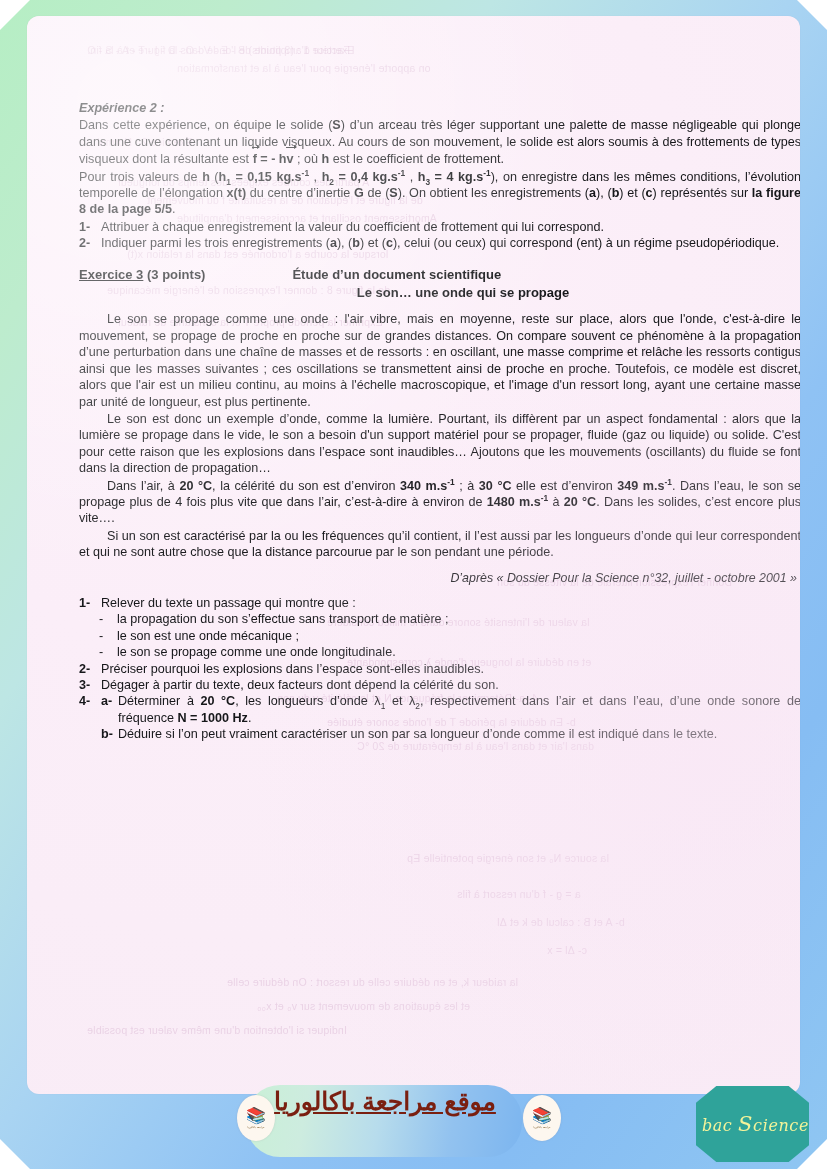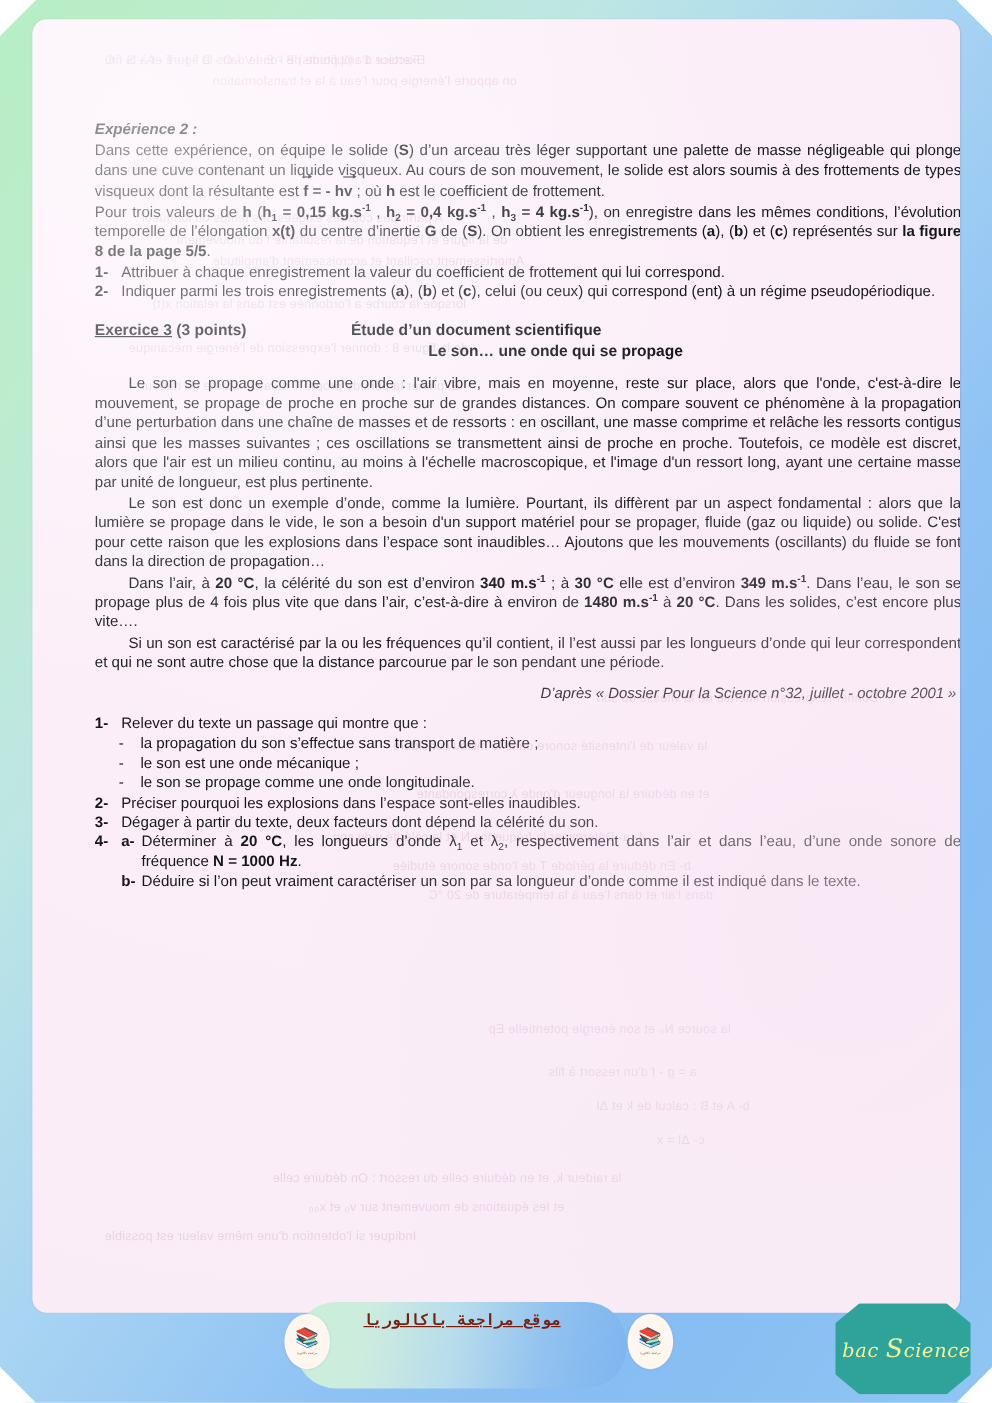--- a/index.html
+++ b/index.html
@@ -256,14 +256,13 @@
     text-align: center;
   }
   #footer-ar {
-    font-size: 13px;
+    font-size: 25px;
     font-weight: bold;
     color: #7a1f10;
     text-decoration: underline;
     direction: rtl;
     line-height: 24px;
     letter-spacing: 0.5px;
-    font-family: Liberation Mono, monospace;
   }
   #footer-url {
     font-size: 19.5px;

